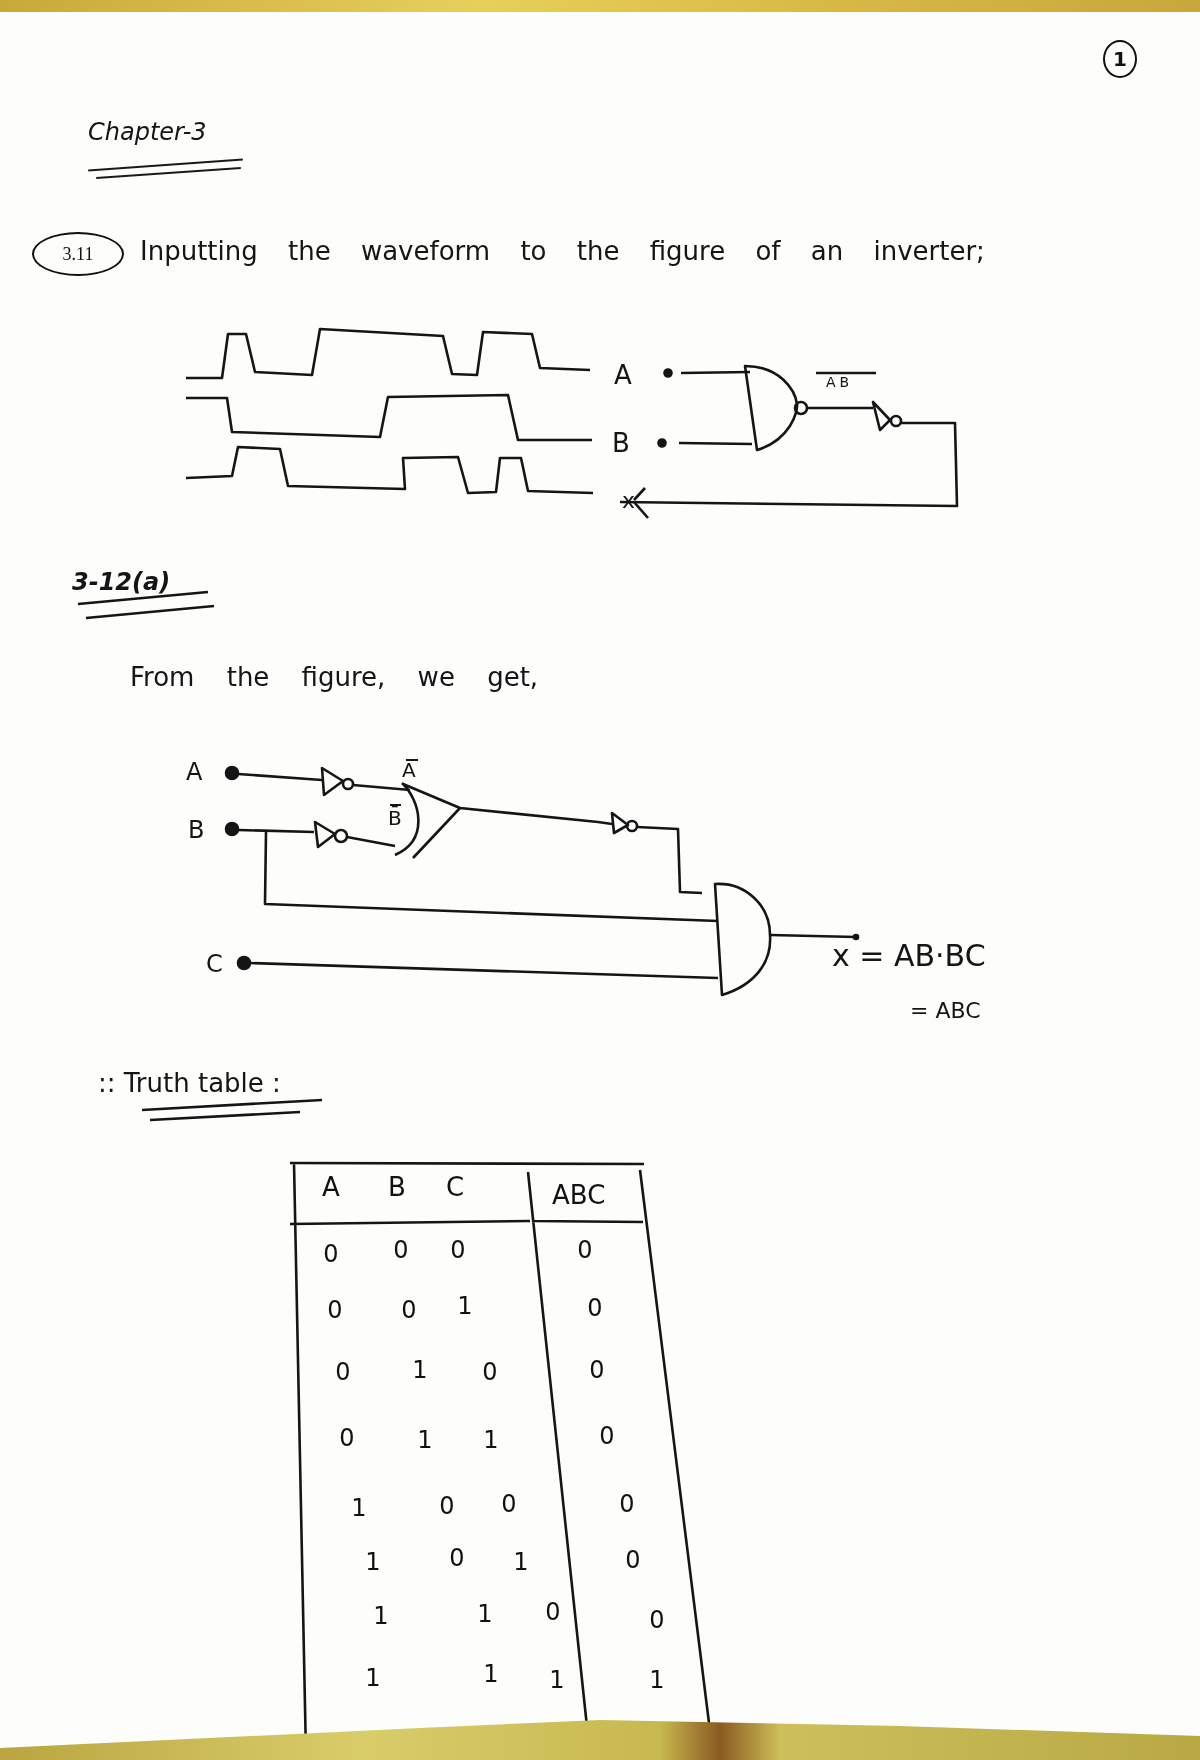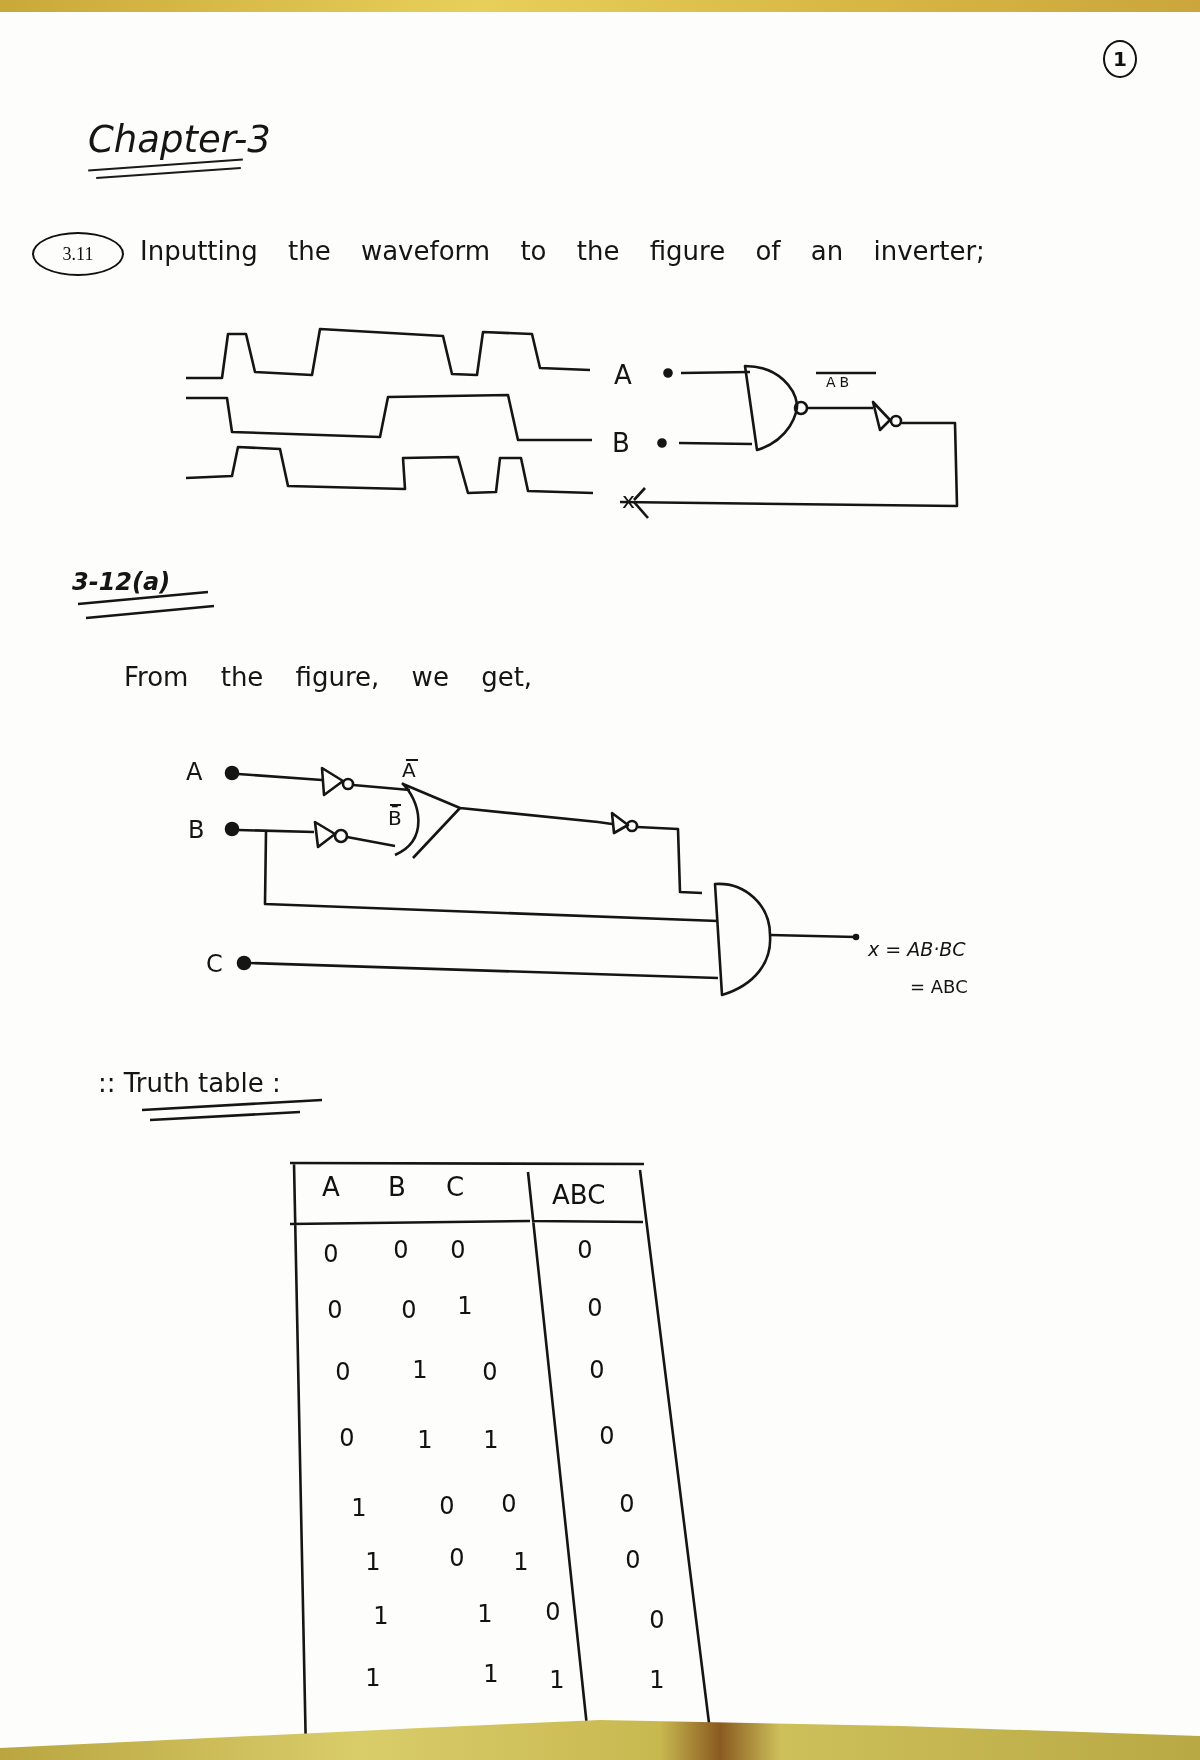--- a/index.html
+++ b/index.html
@@ -8,7 +8,7 @@
   .bottom-edge{position:absolute;left:0;bottom:0;width:1200px;height:40px;background:linear-gradient(90deg,#b9a640,#d9cd6a 30%,#c8b850 55%,#8a5a20 60%,#cdbf5a 65%,#b8a945);clip-path:polygon(0 70%,35% 20%,50% 0,75% 15%,100% 40%,100% 100%,0 100%);}
   .hw{position:absolute;white-space:nowrap;font-family:"DejaVu Sans",sans-serif;color:#151515;}
   .page-num{position:absolute;left:1103px;top:40px;width:30px;height:34px;border:2.5px solid #111;border-radius:50%;text-align:center;line-height:34px;font-size:20px;font-weight:bold;}
-  .chapter{left:88px;top:118px;font-size:37px;font-style:italic;}
+  .chapter{left:88px;top:118px;font-size:24px;font-style:italic;}
   .ul{position:absolute;height:0;border-top:2.5px solid #1a1a1a;}
   .q-num{position:absolute;left:32px;top:232px;width:88px;height:40px;border:2.5px solid #111;border-radius:50%;text-align:center;line-height:40px;font-size:18px;font-family:Liberation Serif, serif;}
   .q-text{left:140px;top:236px;font-size:26px;word-spacing:22px;}

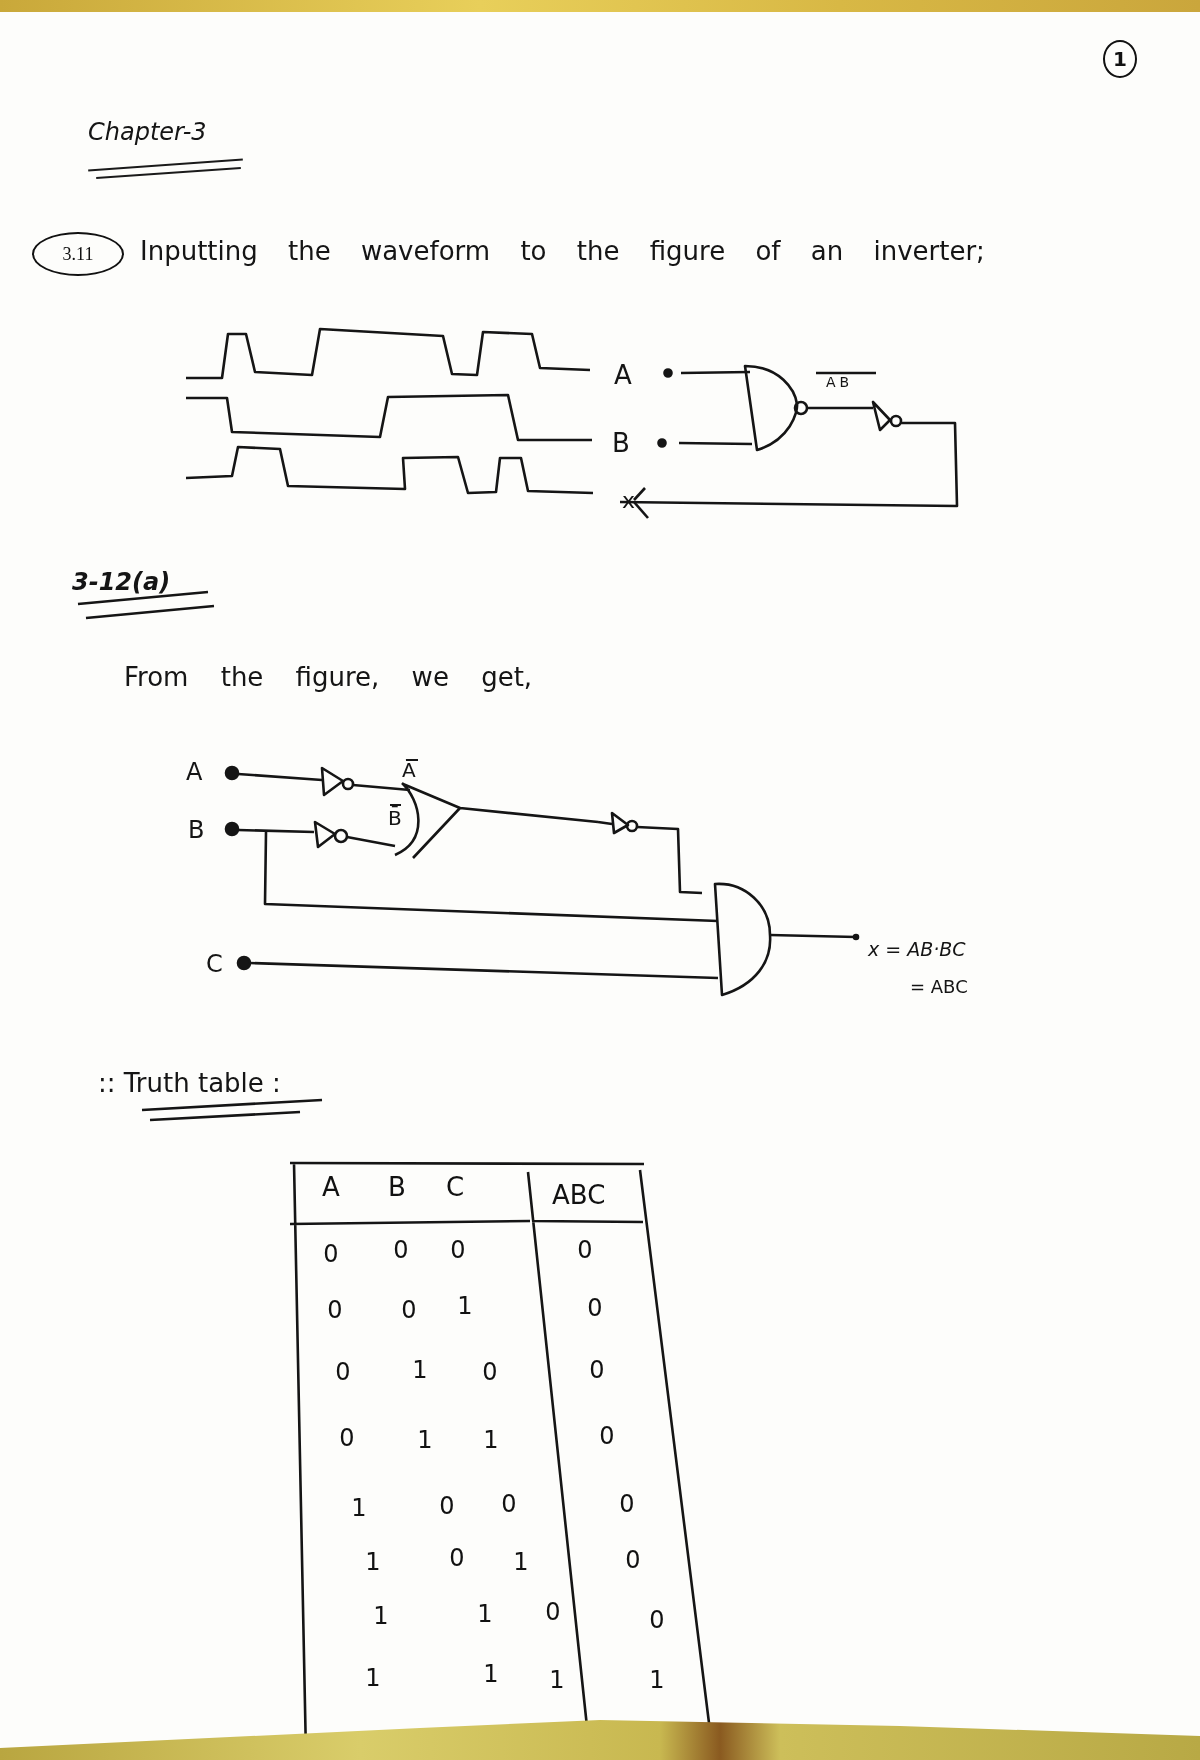--- a/index.html
+++ b/index.html
@@ -13,7 +13,7 @@
   .q-num{position:absolute;left:32px;top:232px;width:88px;height:40px;border:2.5px solid #111;border-radius:50%;text-align:center;line-height:40px;font-size:18px;font-family:Liberation Serif, serif;}
   .q-text{left:140px;top:236px;font-size:26px;word-spacing:22px;}
   .sec2{left:72px;top:568px;font-size:24px;font-weight:bold;font-style:italic;}
-  .from{left:124px;top:662px;font-size:26px;word-spacing:24px;}
+  .from{left:130px;top:662px;font-size:26px;word-spacing:24px;}
   .eq1{left:868px;top:938px;font-size:19px;font-style:italic;}
   .eq2{left:910px;top:976px;font-size:18px;}
   .tt-title{left:98px;top:1068px;font-size:26px;}

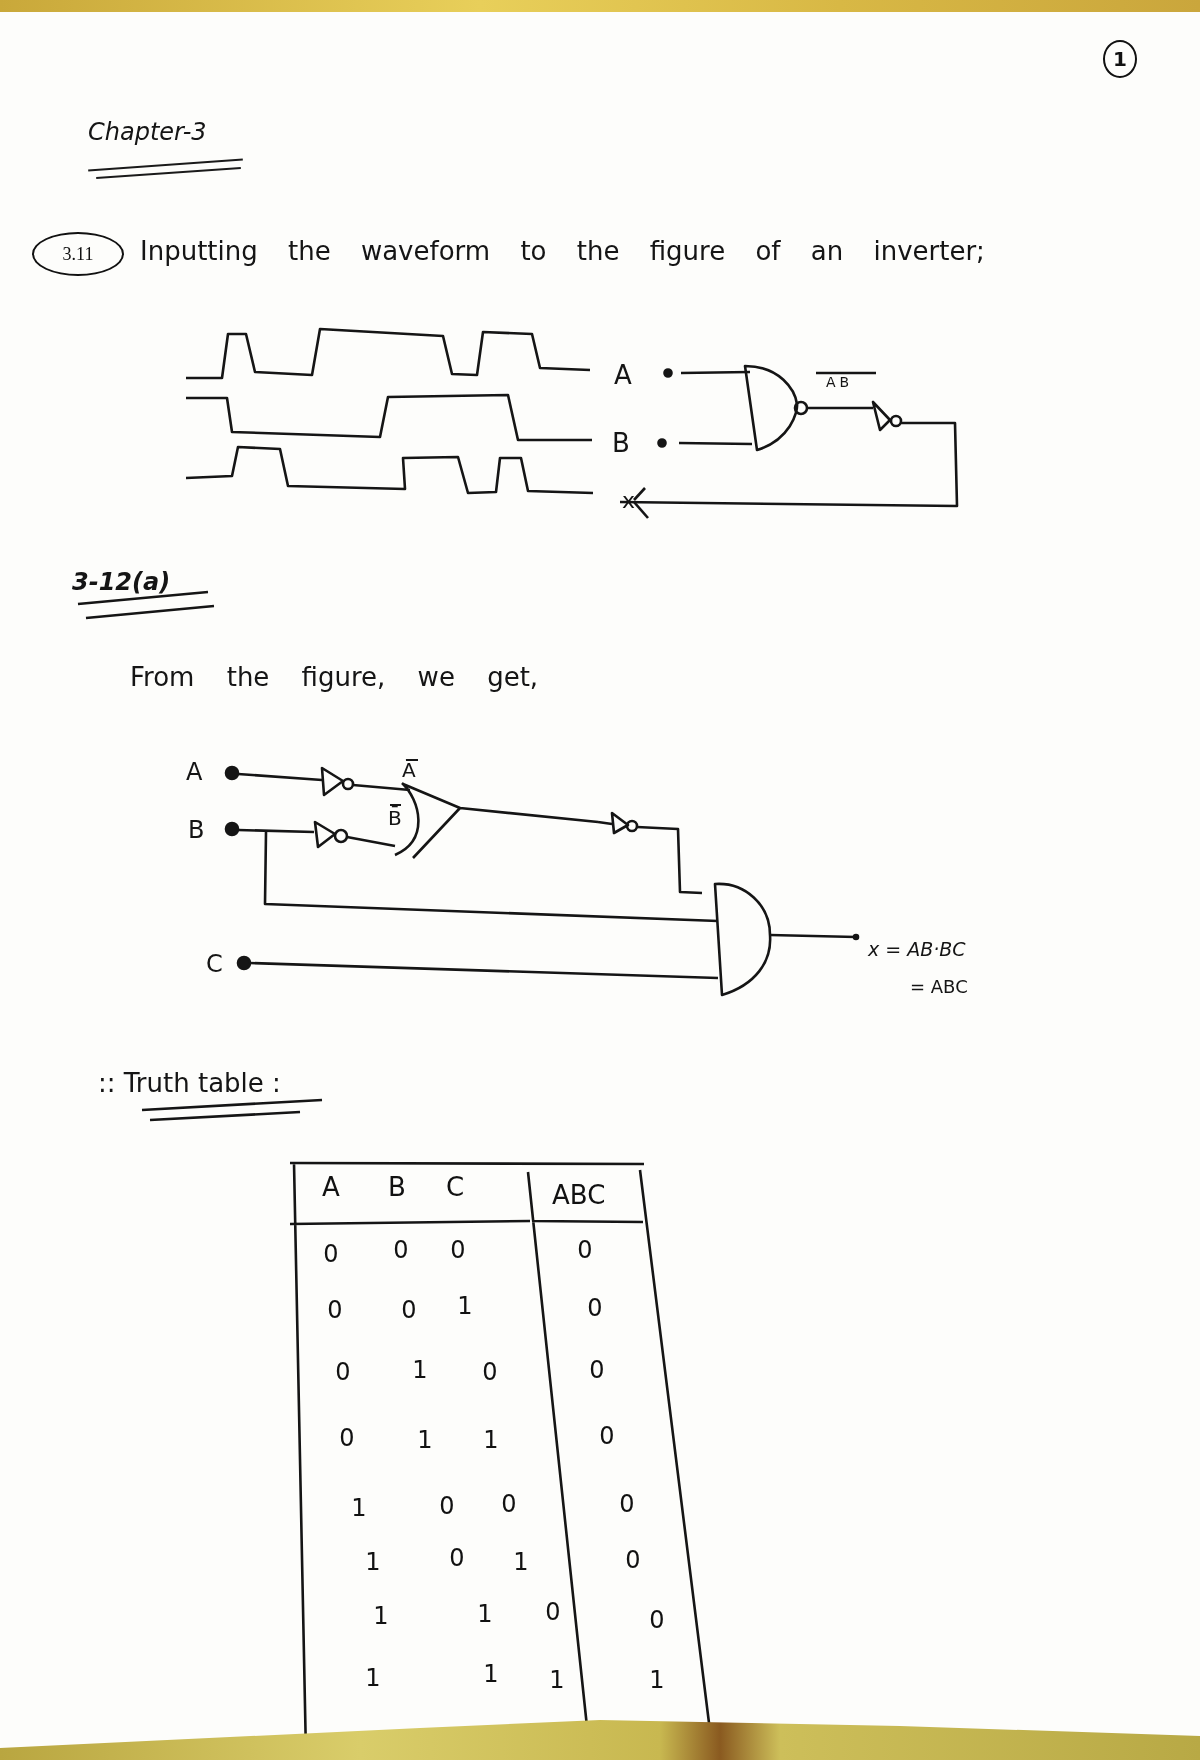--- a/index.html
+++ b/index.html
@@ -14,7 +14,7 @@
   .q-text{left:140px;top:236px;font-size:26px;word-spacing:22px;}
   .sec2{left:72px;top:568px;font-size:24px;font-weight:bold;font-style:italic;}
   .from{left:130px;top:662px;font-size:26px;word-spacing:24px;}
-  .eq1{left:868px;top:938px;font-size:19px;font-style:italic;}
+  .eq1{left:832px;top:938px;font-size:30px;}
   .eq2{left:910px;top:976px;font-size:18px;}
   .tt-title{left:98px;top:1068px;font-size:26px;}
   svg{position:absolute;left:0;top:0;}

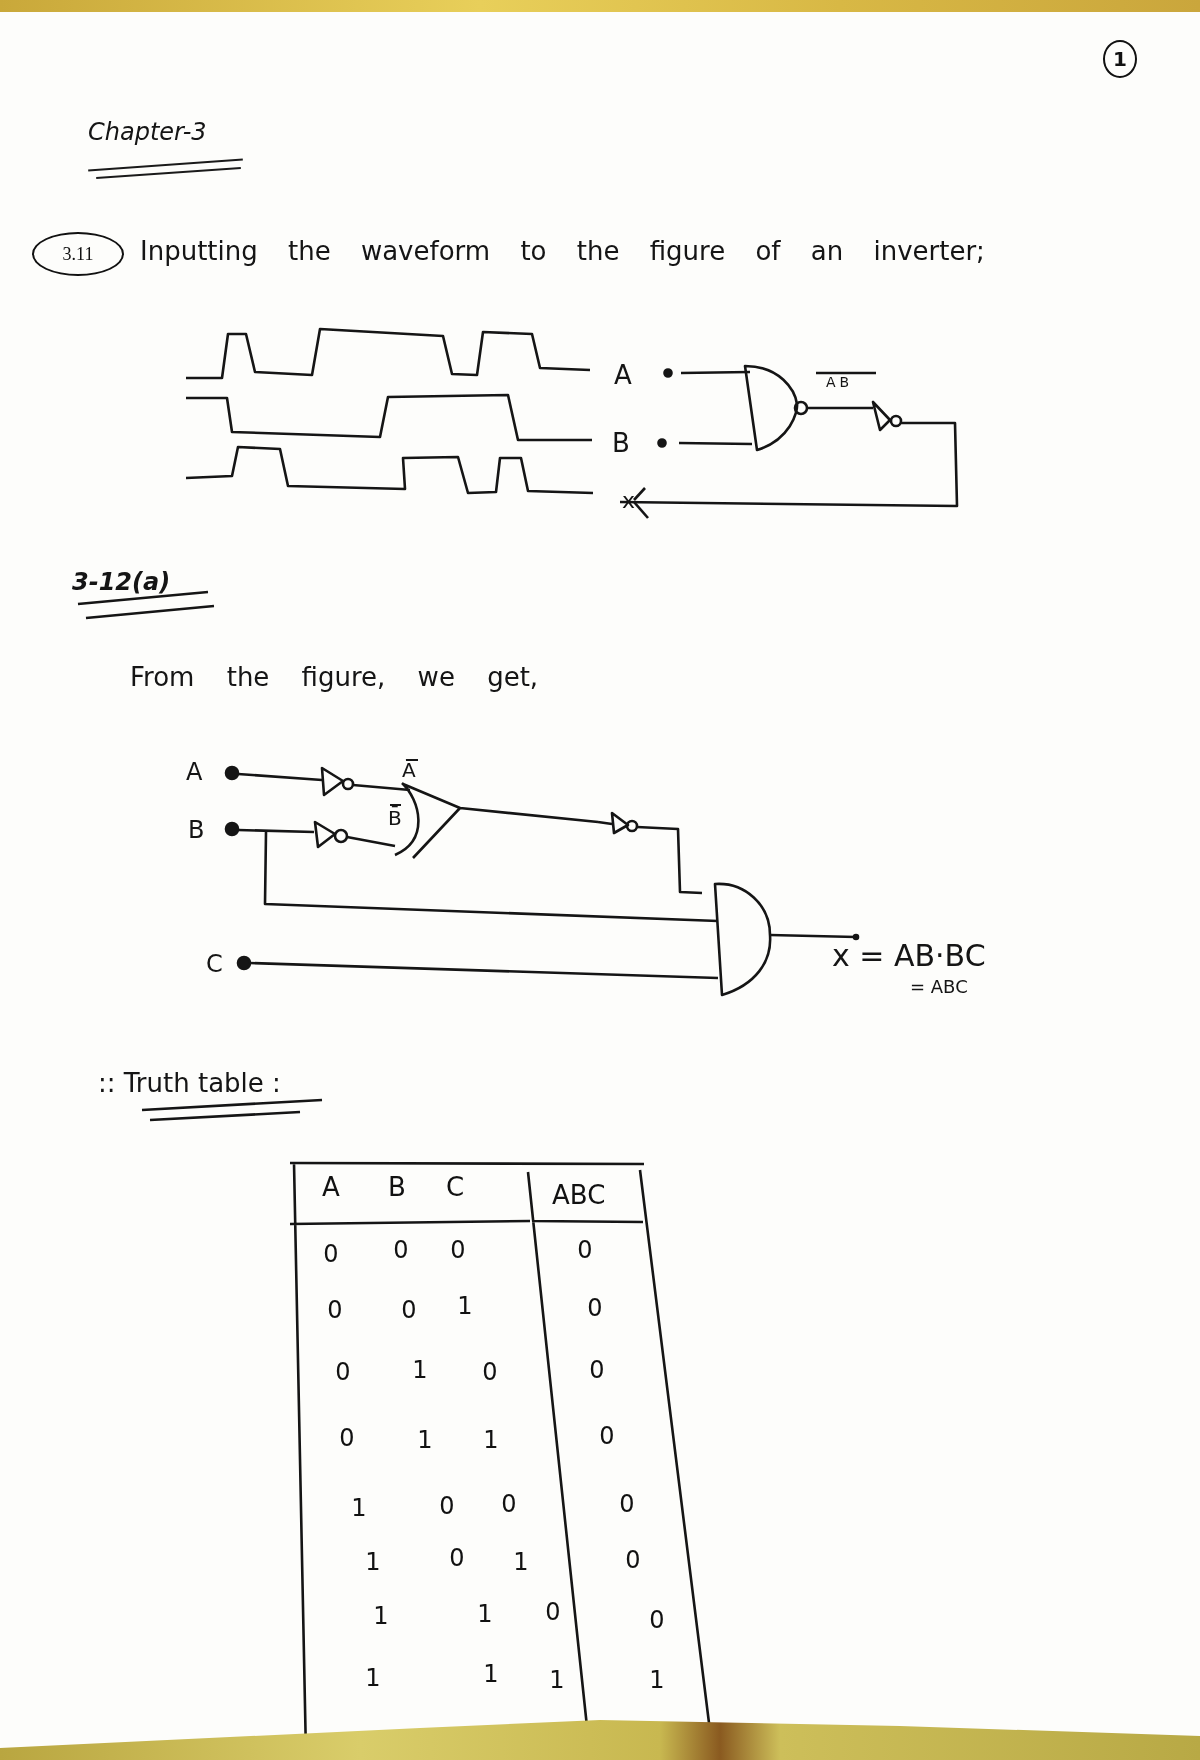--- a/index.html
+++ b/index.html
@@ -15,7 +15,7 @@
   .sec2{left:72px;top:568px;font-size:24px;font-weight:bold;font-style:italic;}
   .from{left:130px;top:662px;font-size:26px;word-spacing:24px;}
   .eq1{left:832px;top:938px;font-size:30px;}
-  .eq2{left:910px;top:976px;font-size:18px;}
+  .eq2{left:910px;top:998px;font-size:22px;}
   .tt-title{left:98px;top:1068px;font-size:26px;}
   svg{position:absolute;left:0;top:0;}
   .cell{position:absolute;font-size:24px;width:30px;text-align:center;}

